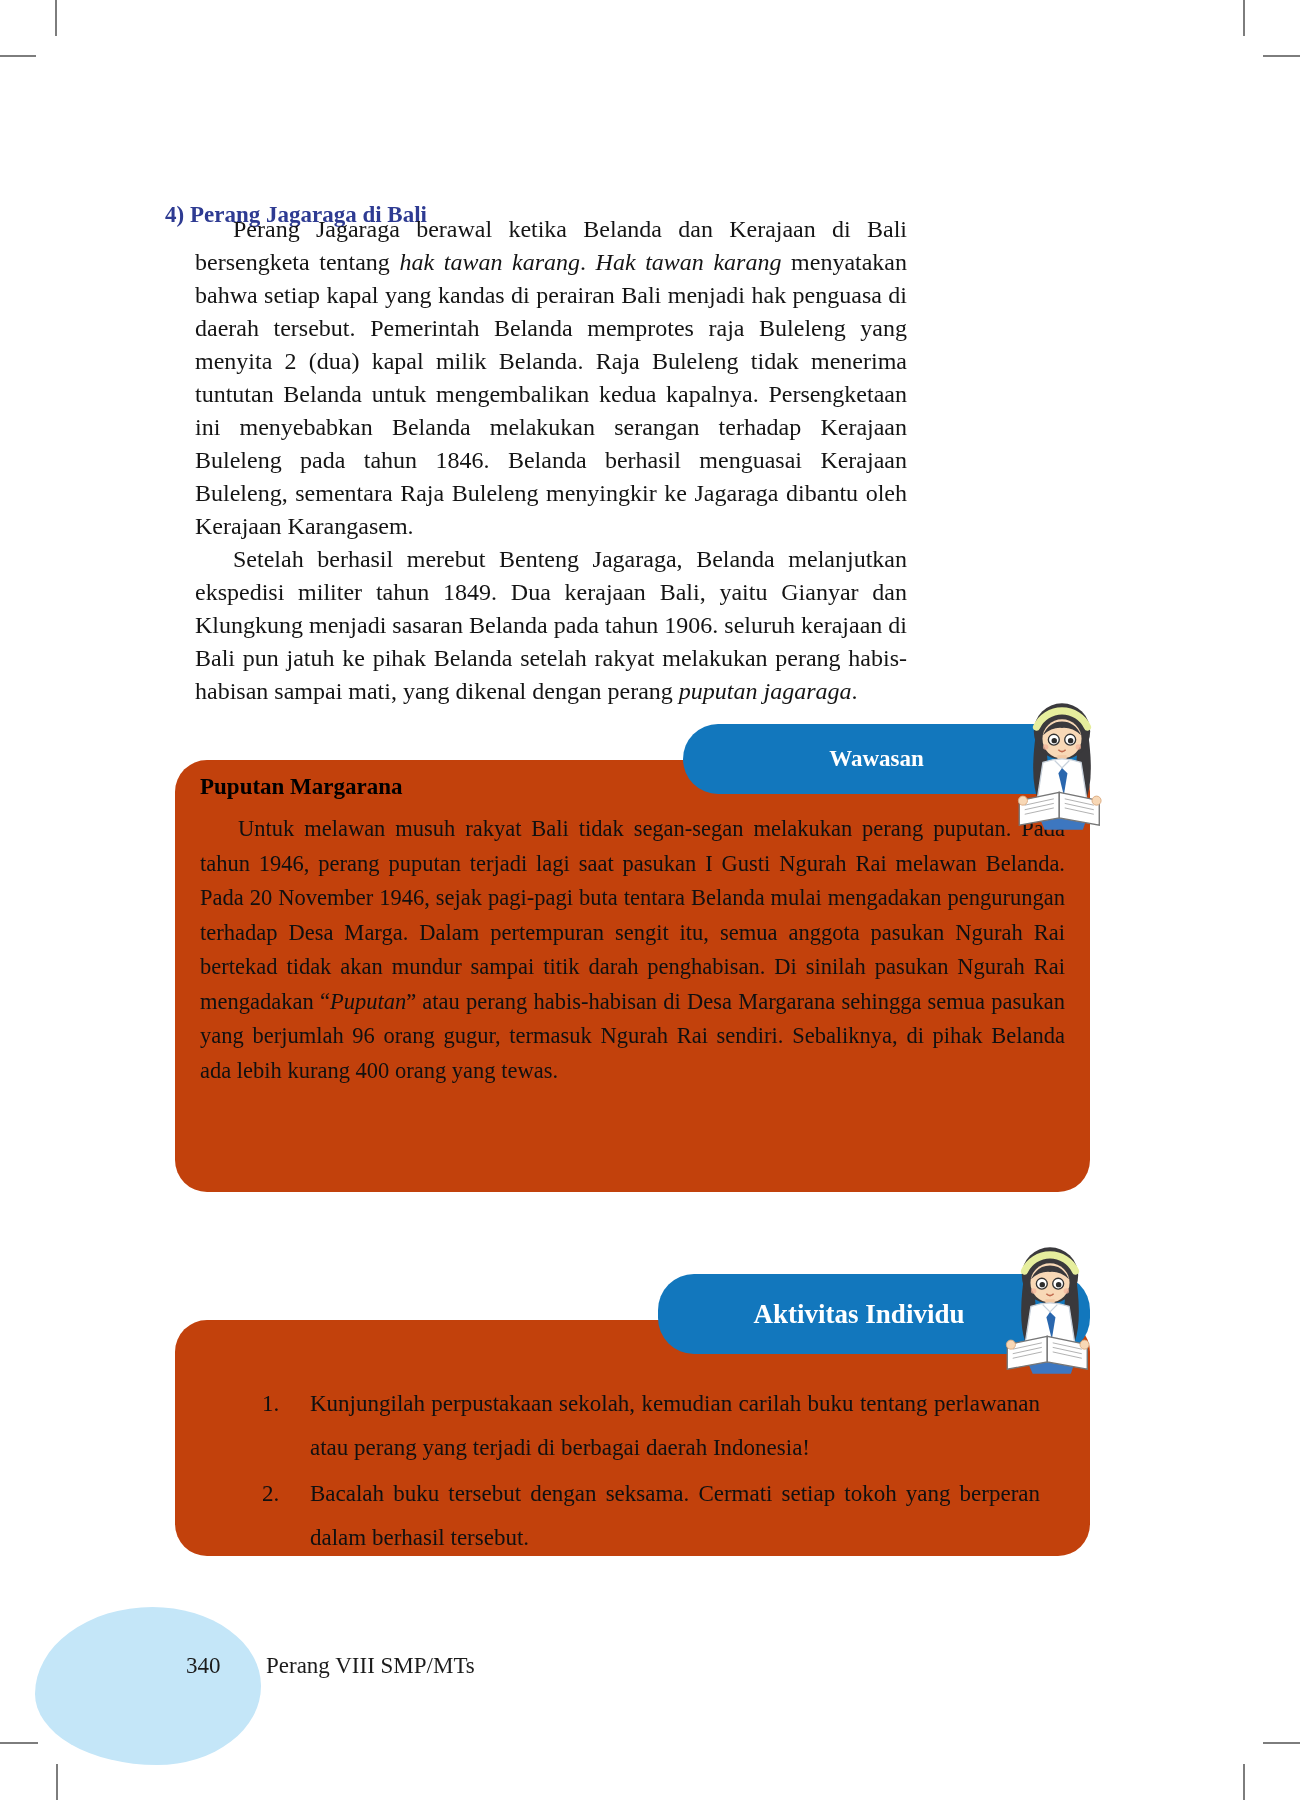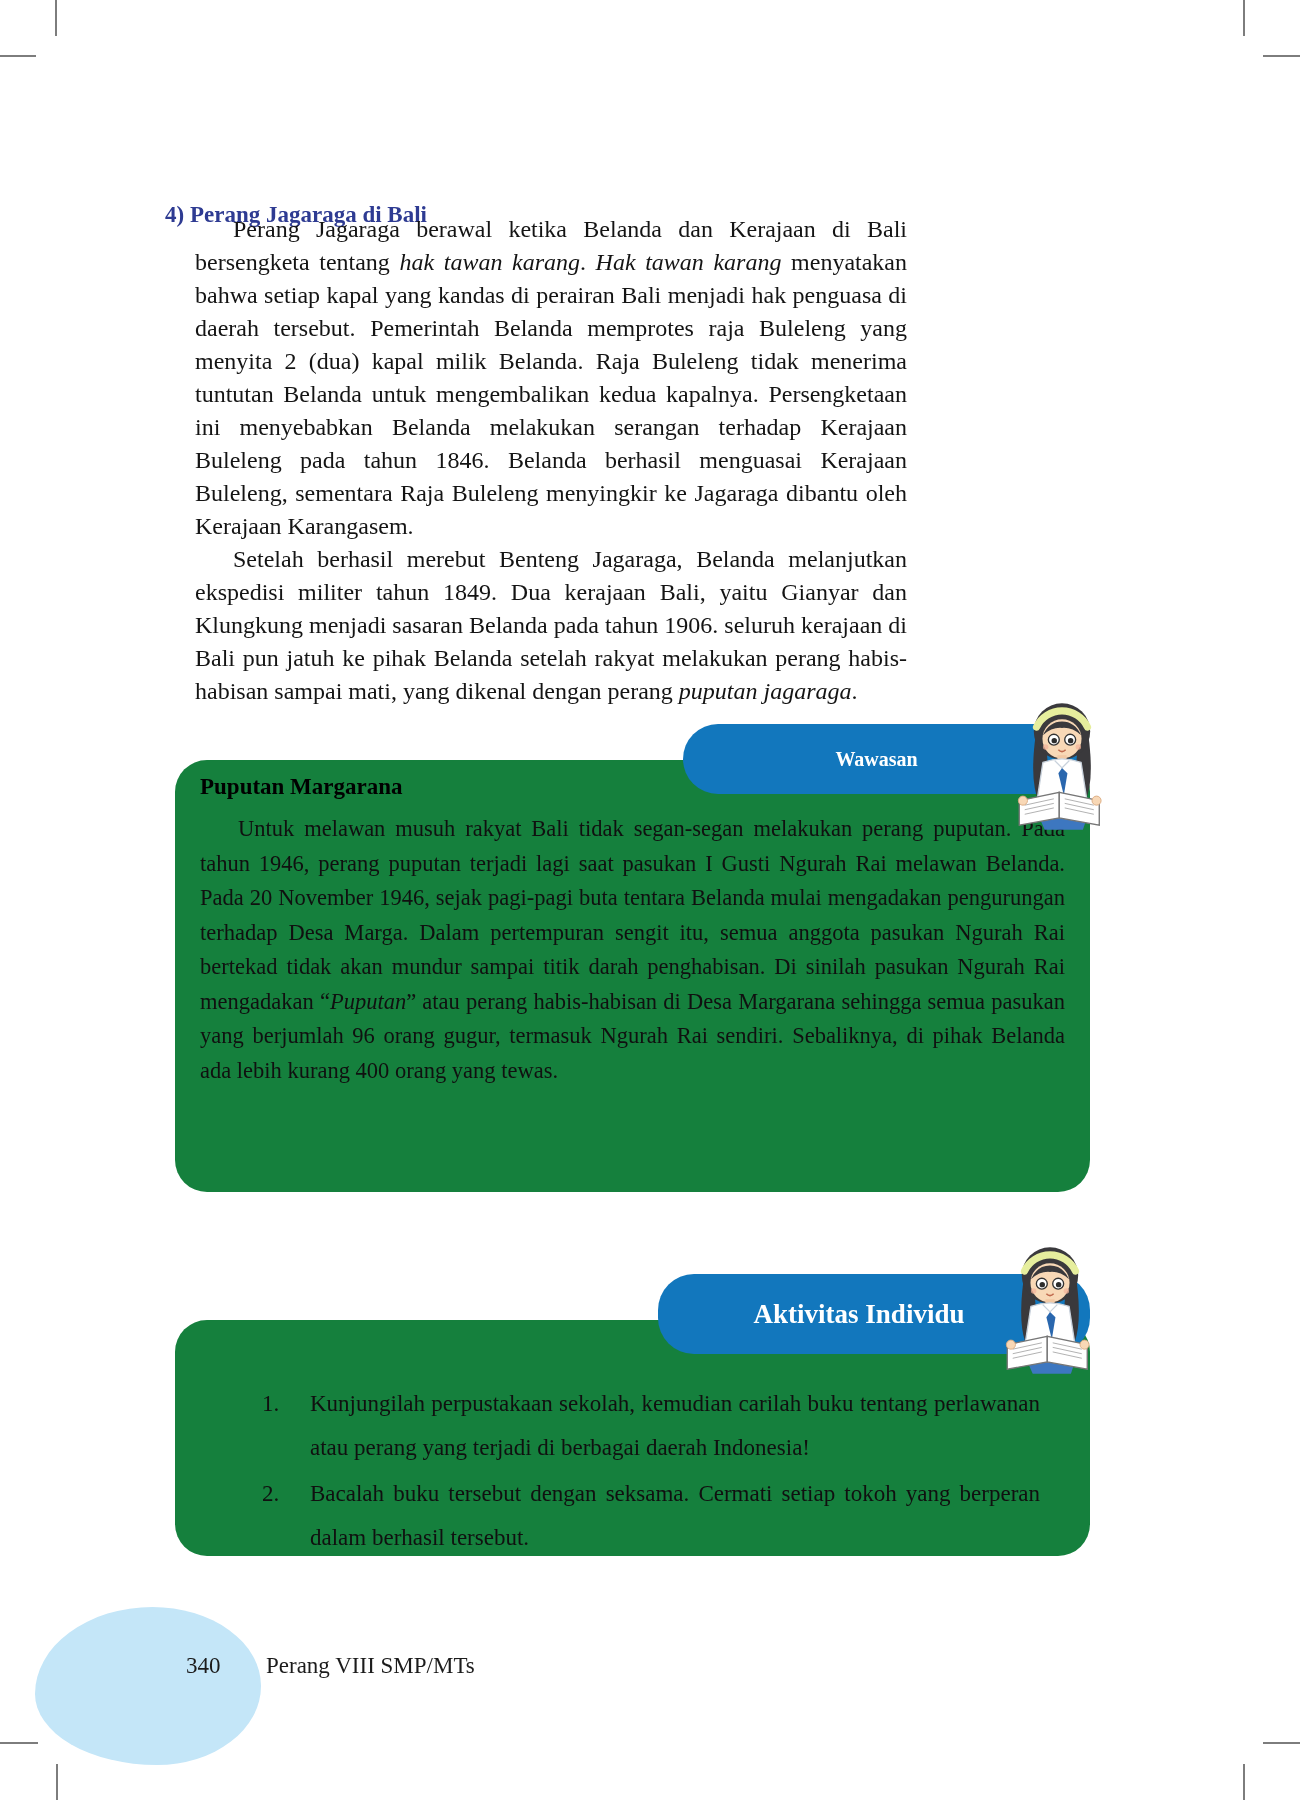--- a/index.html
+++ b/index.html
@@ -31,7 +31,7 @@
   .tab { position:absolute; background:#1277bd; border-radius:36px; color:#ffffff;
     font-weight:bold; display:flex; align-items:center; justify-content:center;
     box-sizing:border-box; z-index:2; }
-  .tab.wawasan-tab { left:683px; top:724px;  width:407px; height:70px; font-size:20px; padding-right:20px; }
+  .tab.wawasan-tab { left:683px; top:724px;  width:407px; height:70px; font-size:23px; padding-right:20px; }
   .tab.akt-tab     { left:658px; top:1274px; width:432px; height:80px; font-size:27px; padding-right:30px; }
 
   .mascot { position:absolute; width:100px; height:142px; z-index:3; }

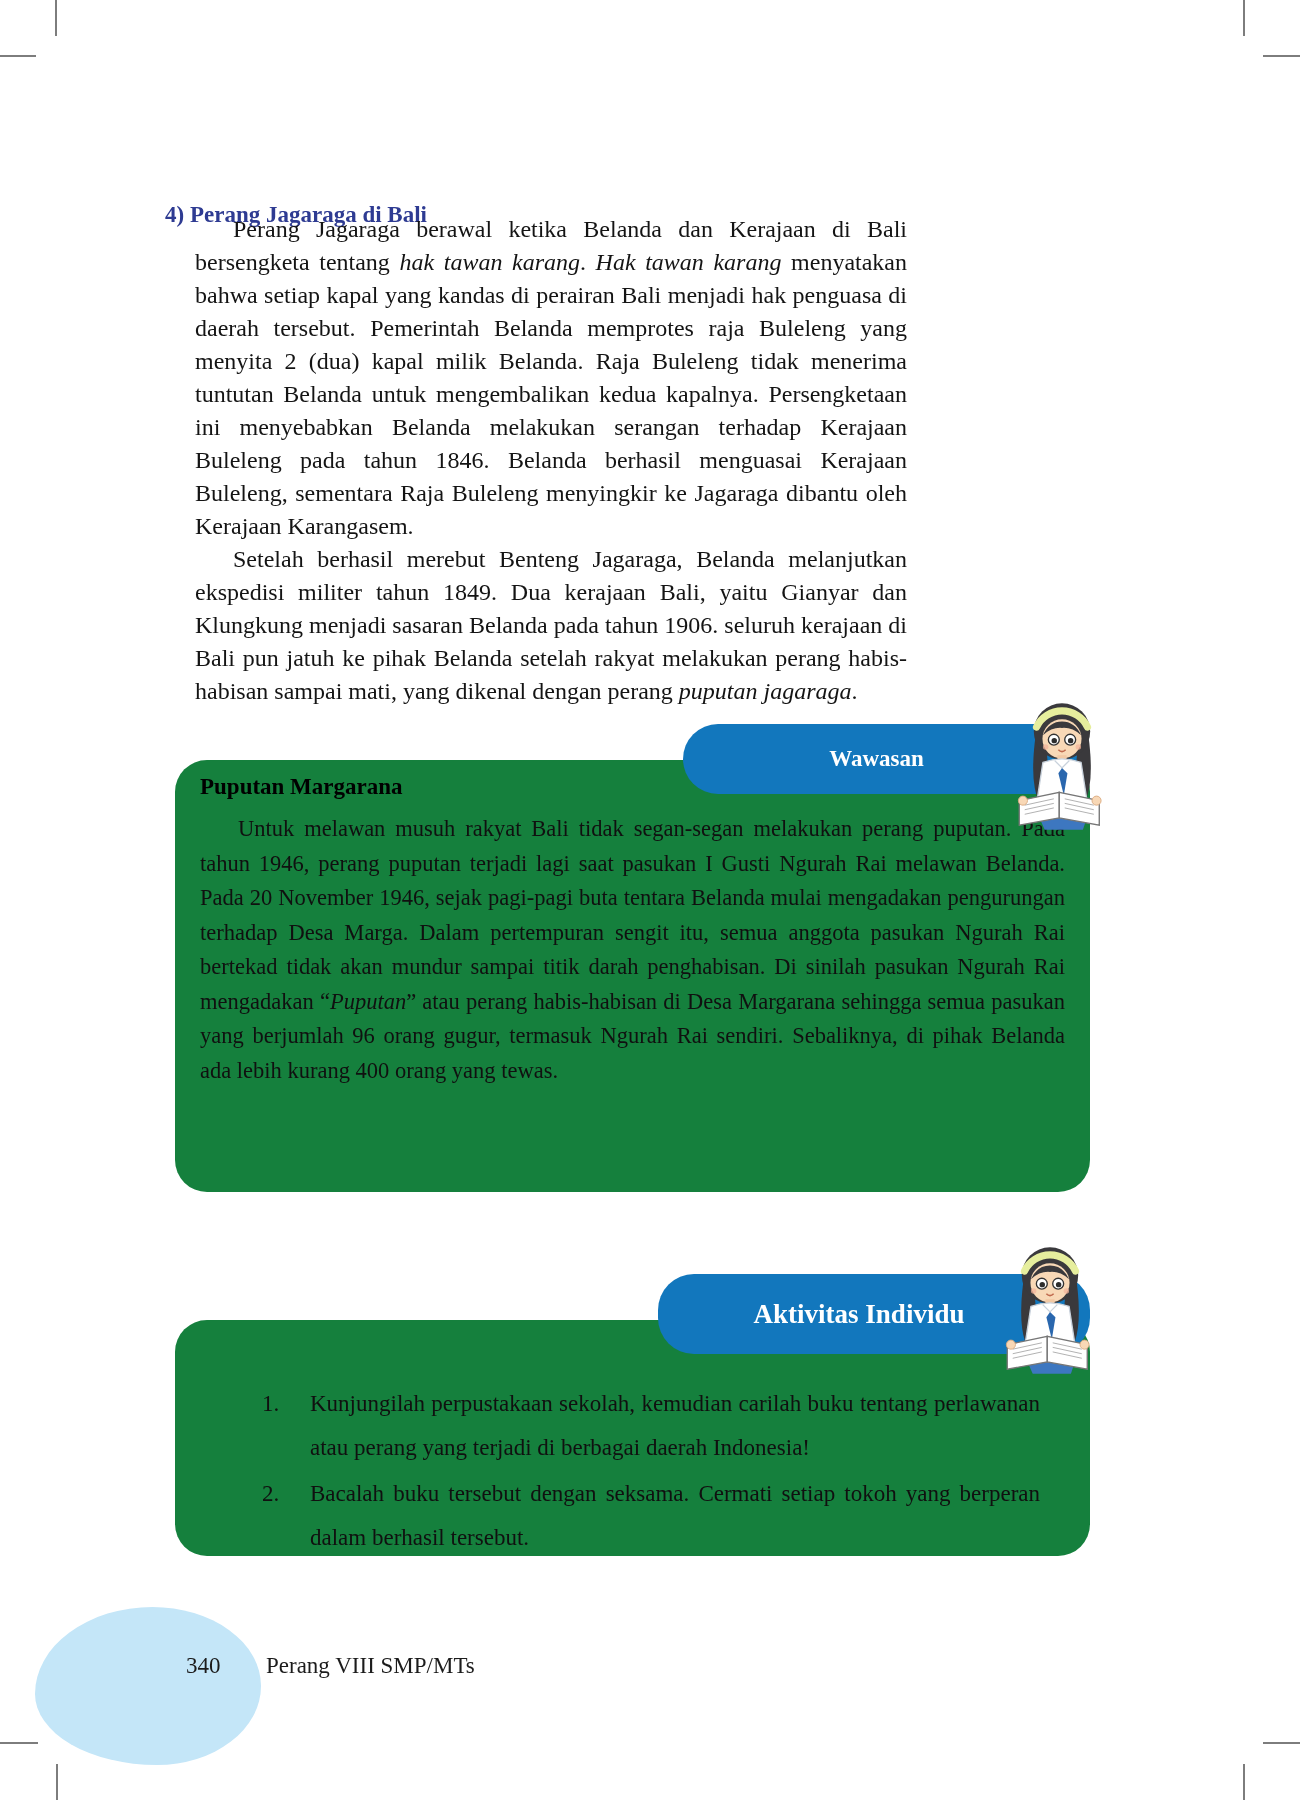--- a/index.html
+++ b/index.html
@@ -24,7 +24,7 @@
   .bodytext p { margin:0; text-indent:38px; }
   .it { font-style:italic; }
 
-  .panel { position:absolute; background:#15803d; border-radius:32px; z-index:1; }
+  .panel { position:absolute; background:#c2410c; border-radius:32px; z-index:1; }
   .panel.wawasan-box   { left:175px; top:760px;  width:915px; height:432px; }
   .panel.aktivitas-box { left:175px; top:1320px; width:915px; height:236px; }
 

